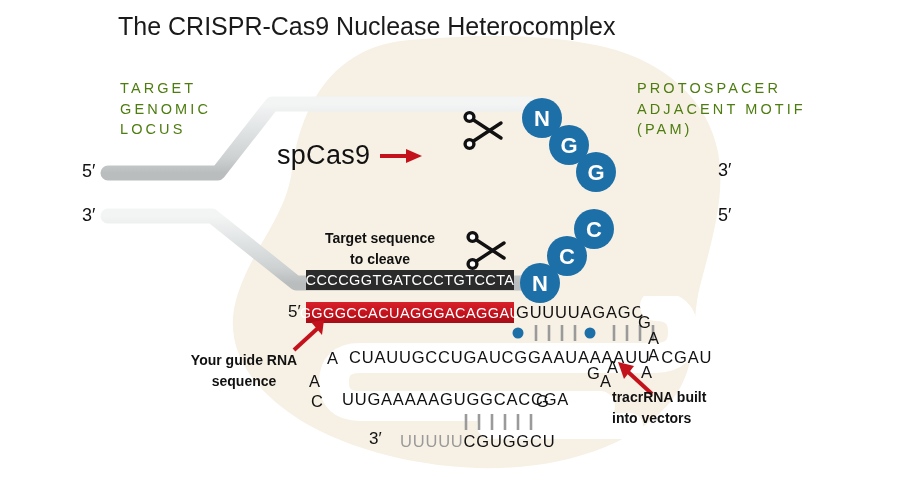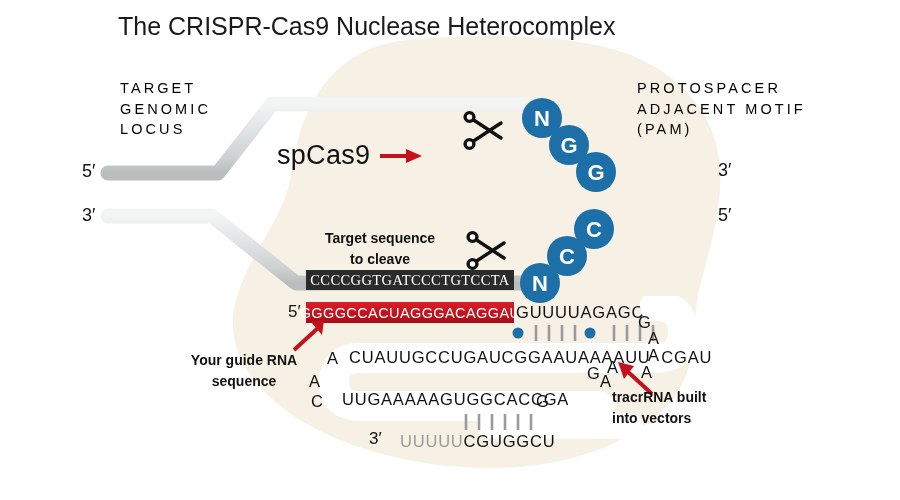--- a/index.html
+++ b/index.html
@@ -17,7 +17,7 @@
          color:#1a1a1a;white-space:nowrap;}
 
   
-  .capslabel{font-size:14.5px;letter-spacing:3.1px;line-height:20.5px;color:#000000;
+  .capslabel{font-size:14.5px;letter-spacing:3.1px;line-height:20.5px;color:#4d7c0f;
              font-weight:400;white-space:pre;}
   #lbl-target{left:120px;top:78px;}
   #lbl-pam{left:637px;top:78px;}

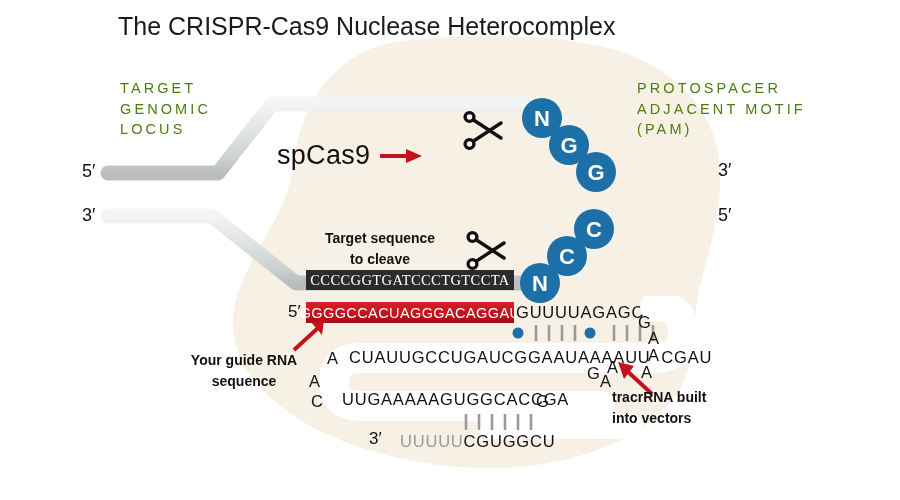--- a/index.html
+++ b/index.html
@@ -44,7 +44,7 @@
   #darkbar{left:306px;top:270px;width:208px;height:20px;background:#2b2b2b;
            color:#fff;font-size:14.5px;letter-spacing:.4px;
            display:flex;align-items:center;justify-content:center;
-           font-family:Liberation Serif, serif;}
+           font-family:Liberation Sans, sans-serif;}
   #redbar{left:306px;top:302px;width:208px;height:21px;
           background:linear-gradient(180deg,#d7202a 0%,#c3121c 55%,#a50d16 100%);
           color:#fff;font-size:14.5px;letter-spacing:.4px;

